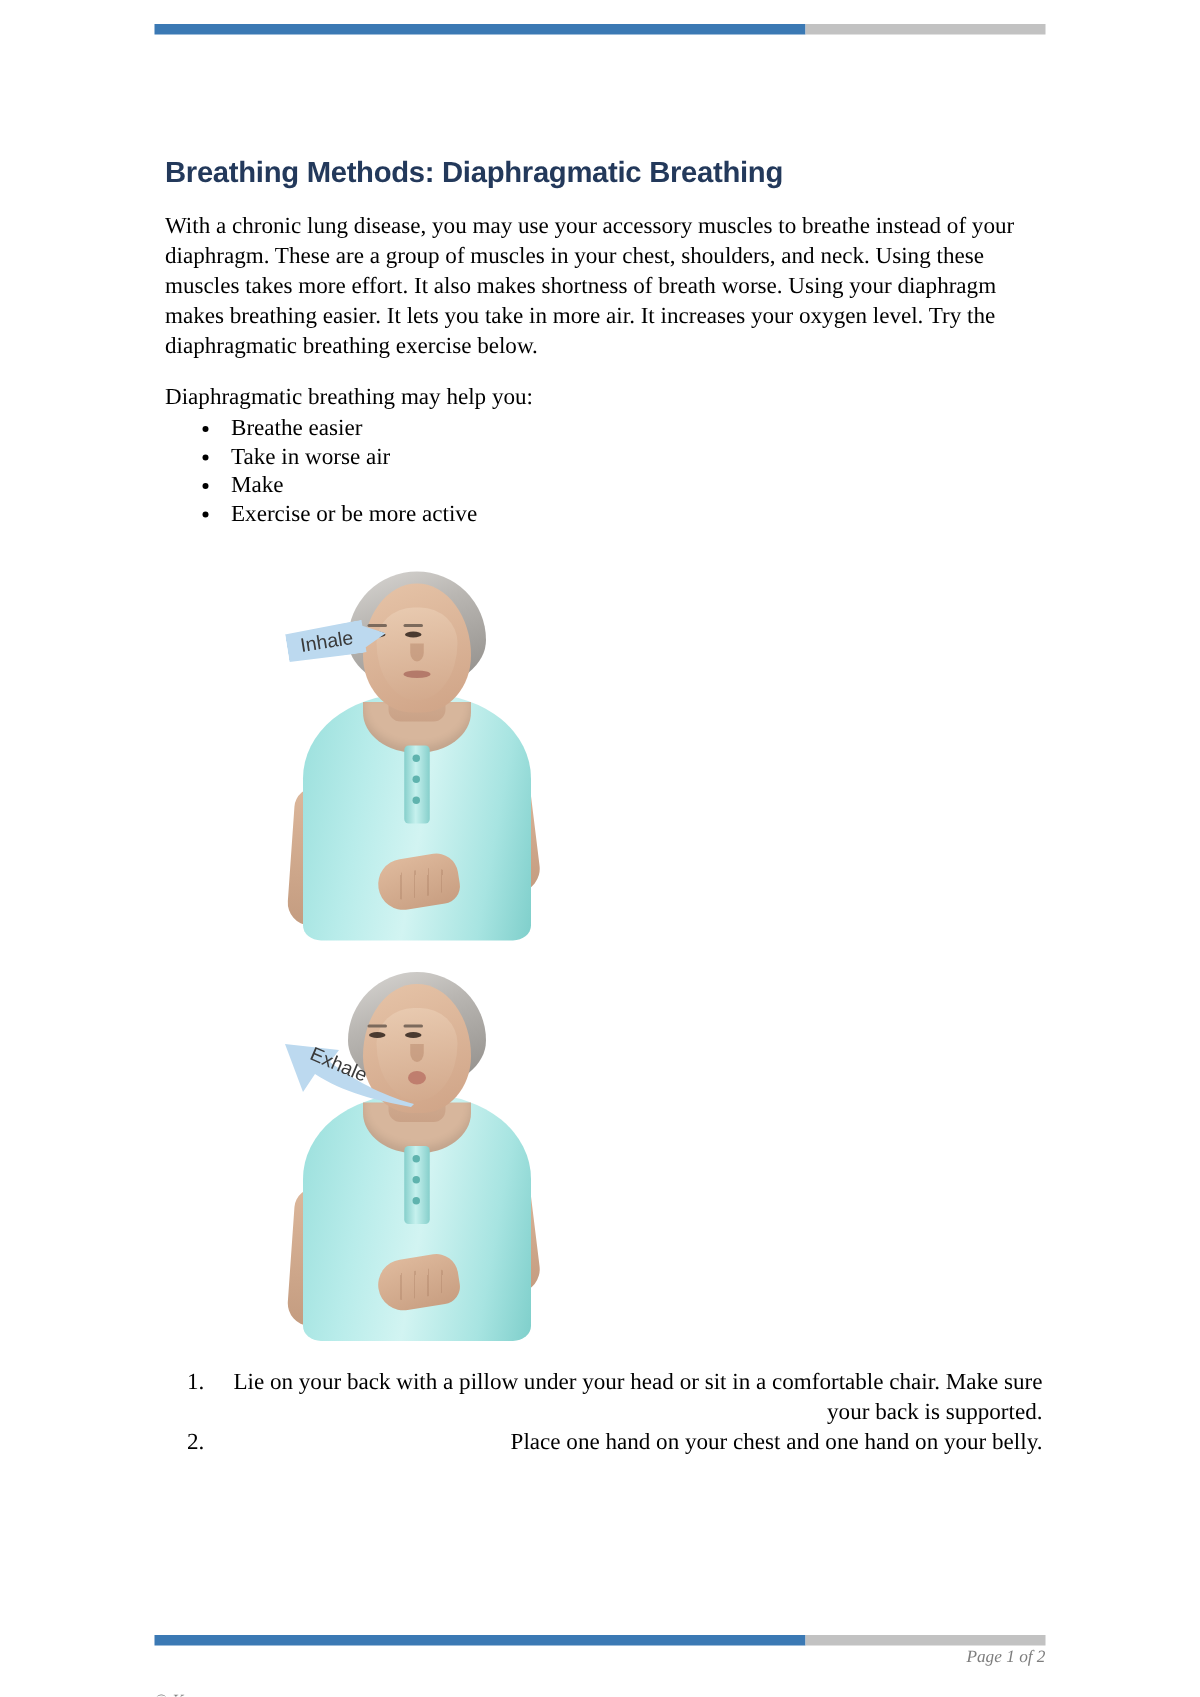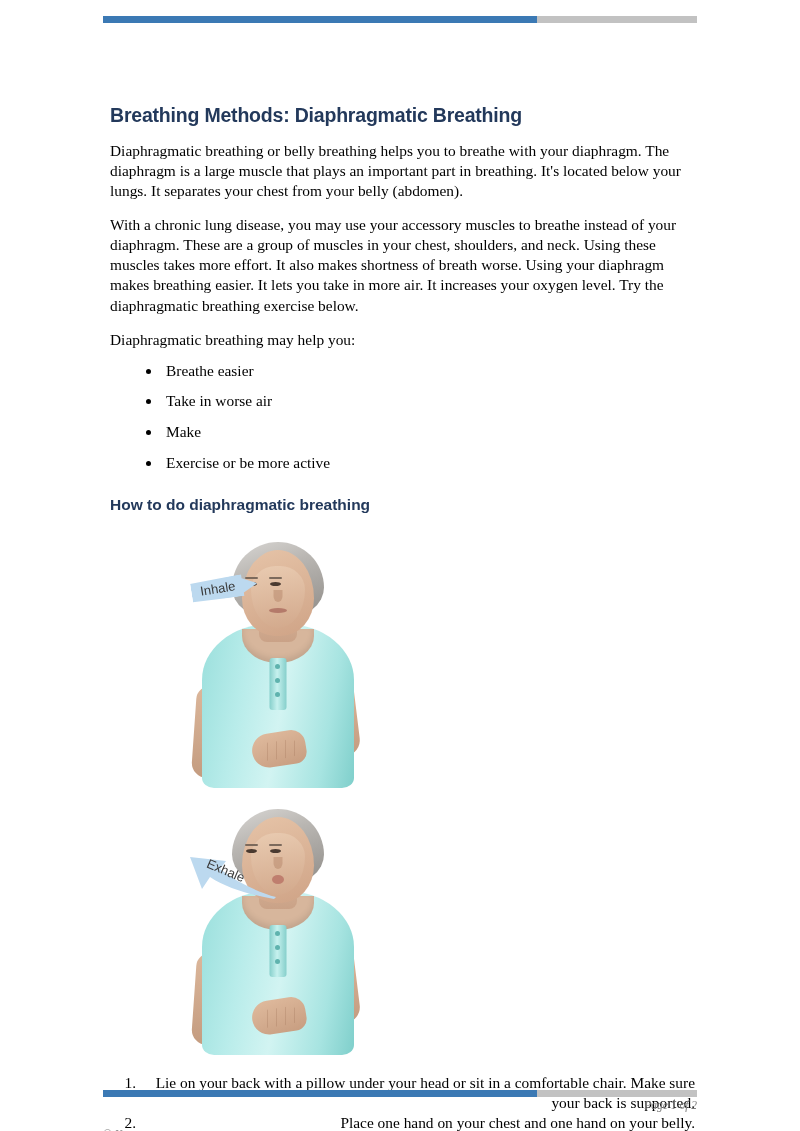--- a/index.html
+++ b/index.html
@@ -379,7 +379,6 @@
 
     <h1 class="doc-title">Breathing Methods: Diaphragmatic Breathing</h1>
 
-    <p class="body-para">Diaphragmatic breathing or belly breathing helps you to breathe with your diaphragm. The diaphragm is a large muscle that plays an important part in breathing. It's located below your lungs. It separates your chest from your belly (abdomen).</p>
 
     <p class="body-para">With a chronic lung disease, you may use your accessory muscles to breathe instead of your diaphragm. These are a group of muscles in your chest, shoulders, and neck. Using these muscles takes more effort. It also makes shortness of breath worse. Using your diaphragm makes breathing easier. It lets you take in more air. It increases your oxygen level. Try the diaphragmatic breathing exercise below.</p>
 

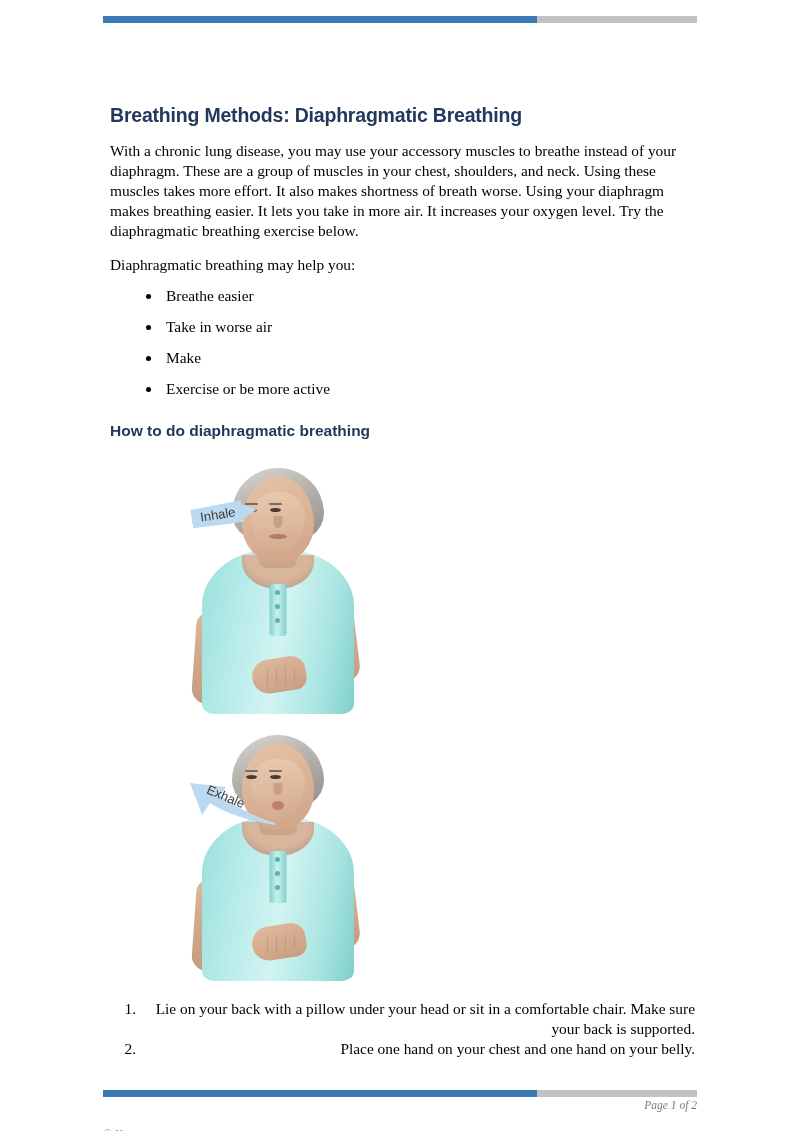--- a/index.html
+++ b/index.html
@@ -88,7 +88,7 @@
   ul.bullets li {
     font-size: 15.4px;
     line-height: 1.22;
-    margin: 12px;
+    margin: 0;
     padding-left: 4px;
   }
 

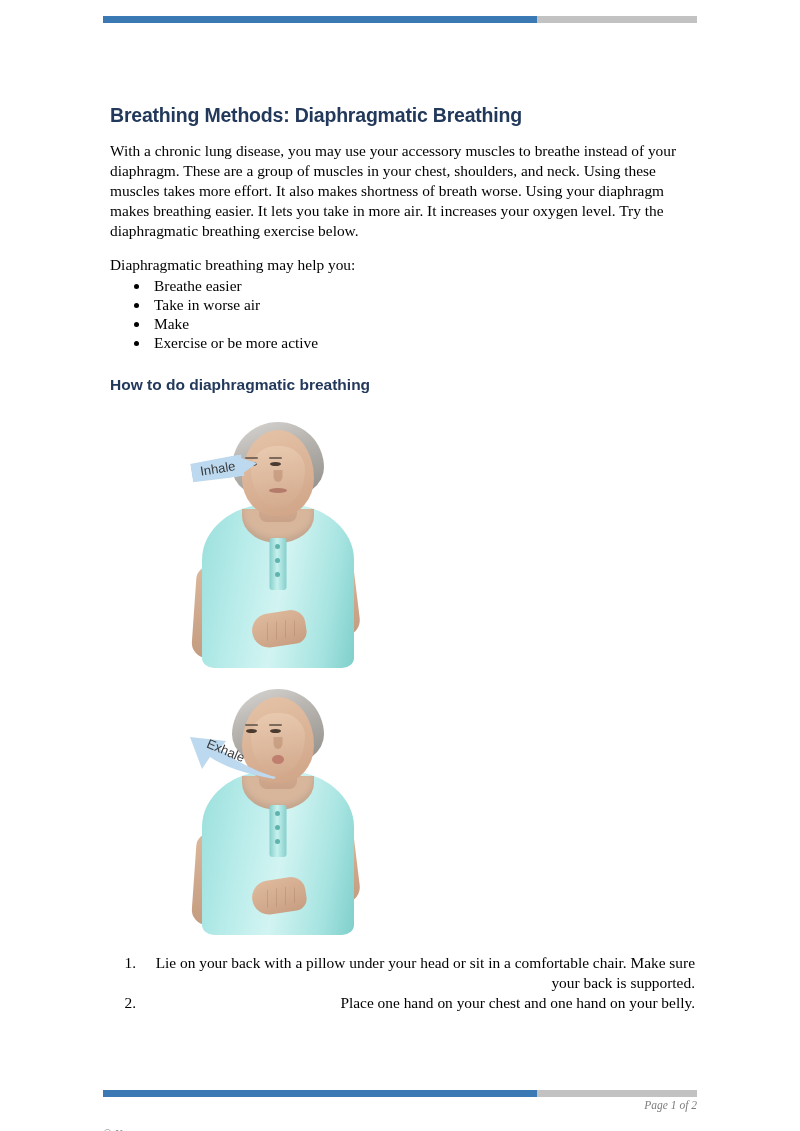--- a/index.html
+++ b/index.html
@@ -391,7 +391,6 @@
       <li>Exercise or be more active</li>
     </ul>
 
-    <h2 class="section-title">How to do diaphragmatic breathing</h2>
 
     <div class="figure-block">
 

